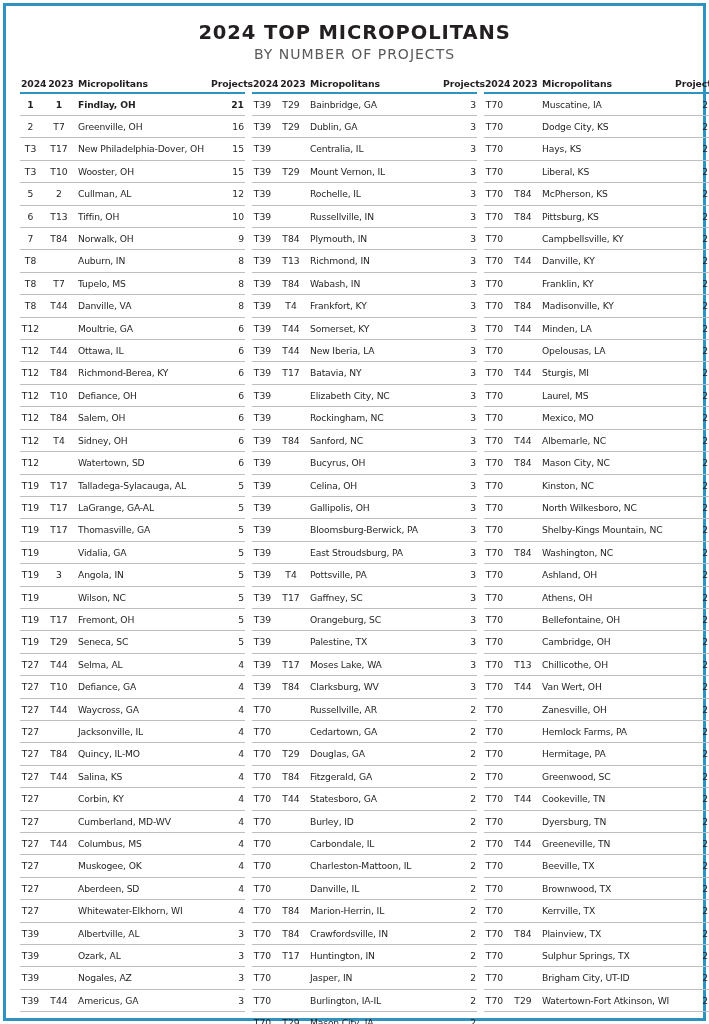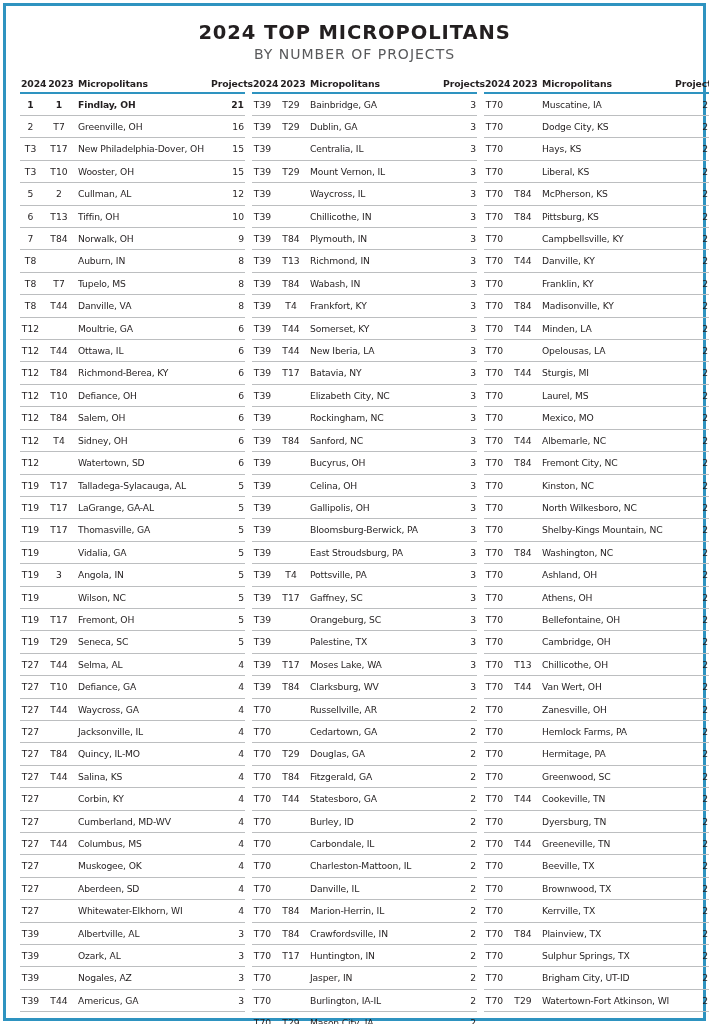--- a/index.html
+++ b/index.html
@@ -448,7 +448,7 @@
                 <tr>
                   <td class="rank">T39</td>
                   <td class="prev"></td>
-                  <td class="name">Waycross, IL</td>
+                  <td class="name">Rochelle, IL</td>
                   <td class="proj">3</td>
                 </tr>
                 <tr>

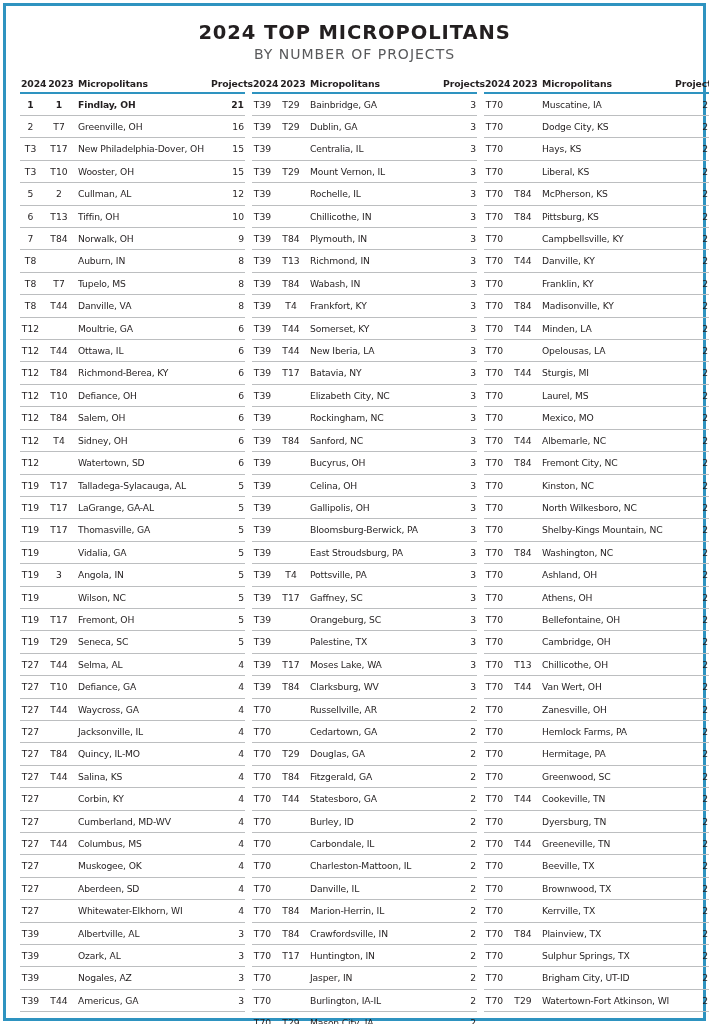--- a/index.html
+++ b/index.html
@@ -454,7 +454,7 @@
                 <tr>
                   <td class="rank">T39</td>
                   <td class="prev"></td>
-                  <td class="name">Chillicothe, IN</td>
+                  <td class="name">Russellville, IN</td>
                   <td class="proj">3</td>
                 </tr>
                 <tr>

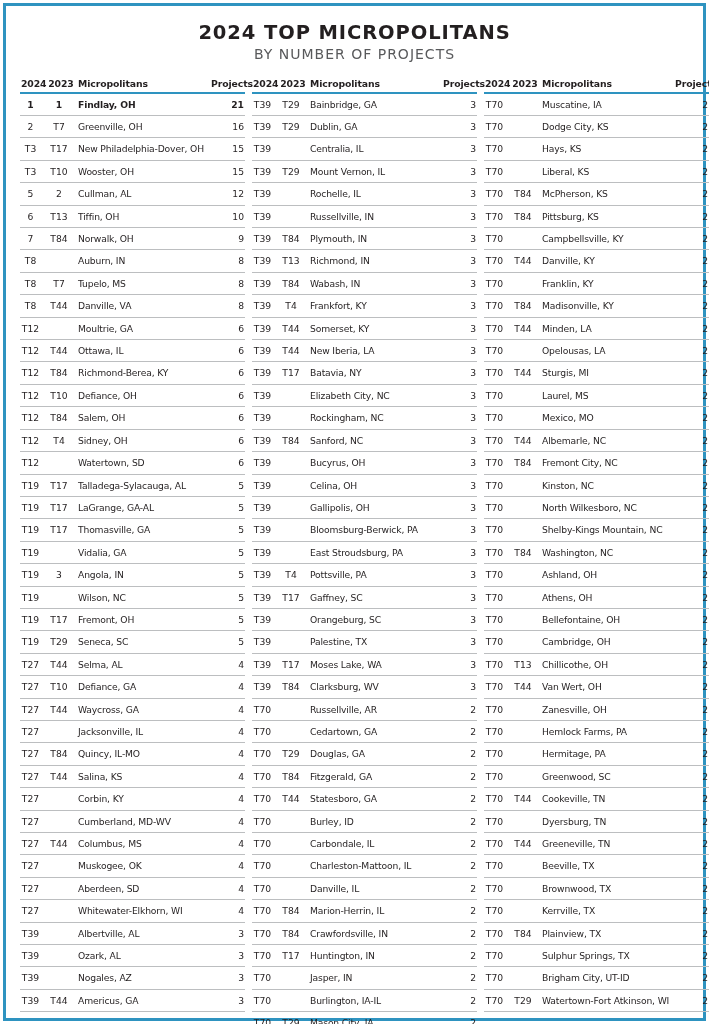--- a/index.html
+++ b/index.html
@@ -792,7 +792,7 @@
                 <tr>
                   <td class="rank">T70</td>
                   <td class="prev">T84</td>
-                  <td class="name">Fremont City, NC</td>
+                  <td class="name">Mason City, NC</td>
                   <td class="proj">2</td>
                 </tr>
                 <tr>

